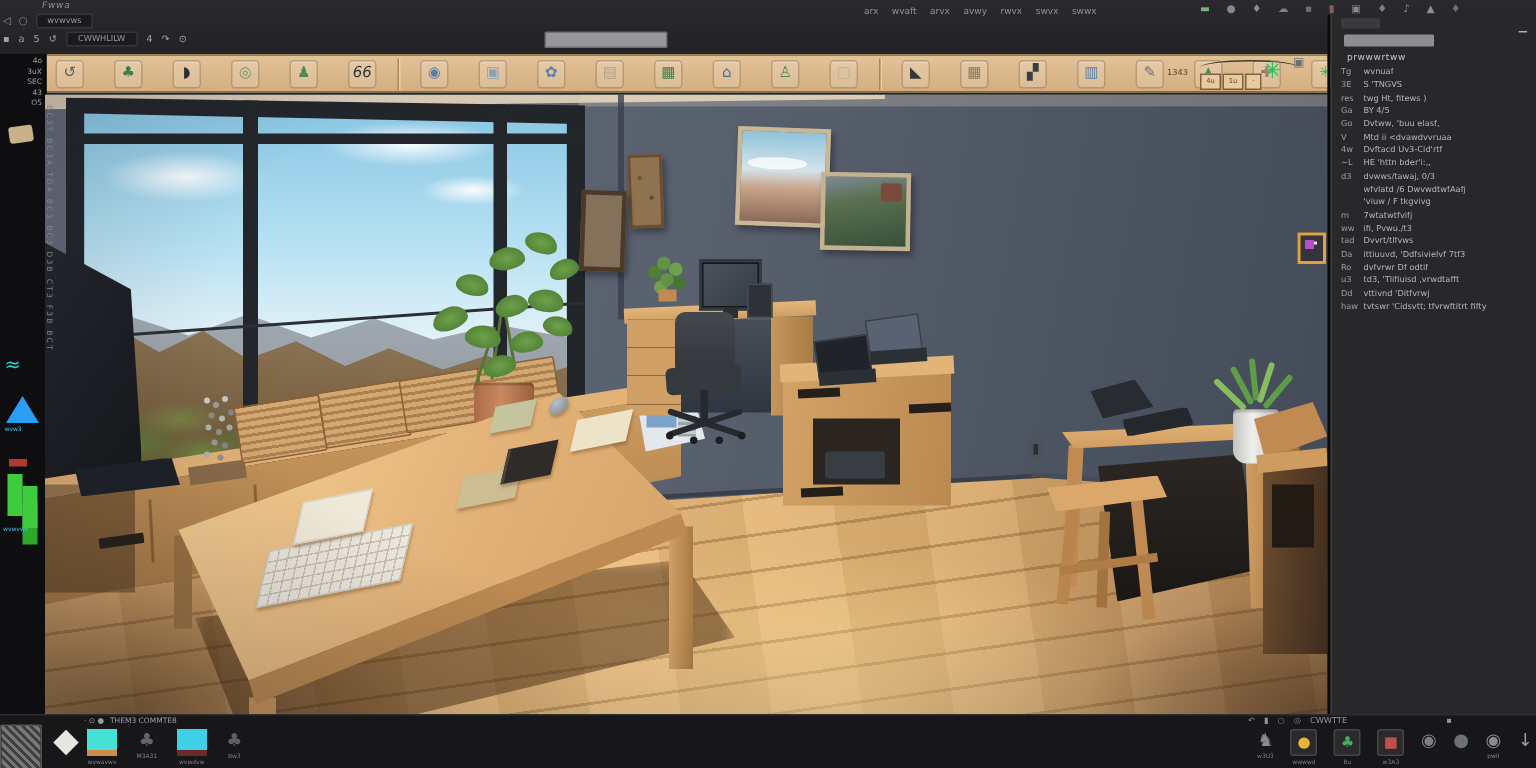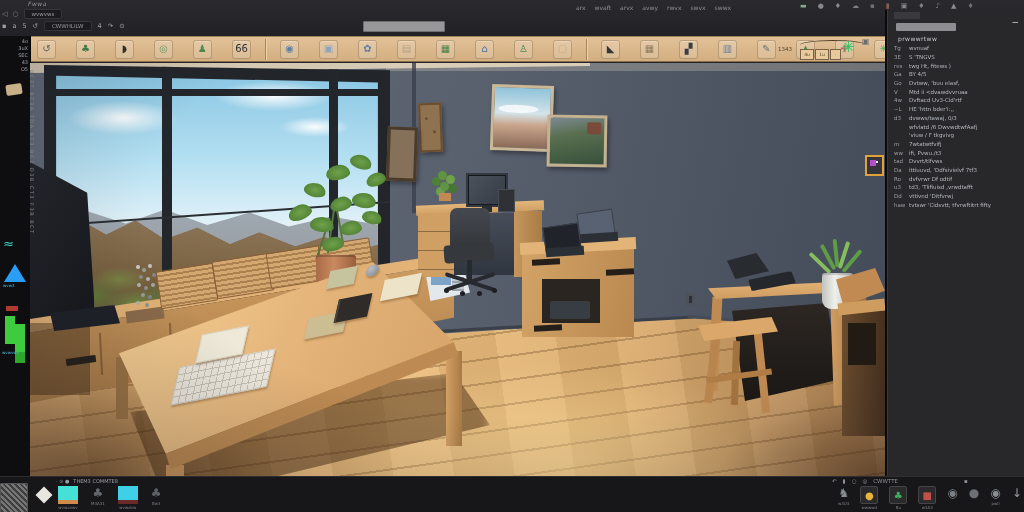--- a/index.html
+++ b/index.html
@@ -315,7 +315,7 @@
       <div class="tb-icon" style="color: rgb(44, 47, 44);">◗</div>
       <div class="tb-icon" style="color: rgb(111, 154, 104);">◎</div>
       <div class="tb-icon" style="color: rgb(76, 138, 83);">♟</div>
-      <div class="tb-icon" style="color: rgb(48, 51, 54);">66</div>
+      <div class="tb-icon" style="color: rgb(48, 51, 54); font-style: italic;">66</div>
       <div class="tb-sep"></div>
       <div class="tb-icon" style="color: rgb(90, 128, 166);">◉</div>
       <div class="tb-icon" style="color: rgb(139, 164, 186);">▣</div>

